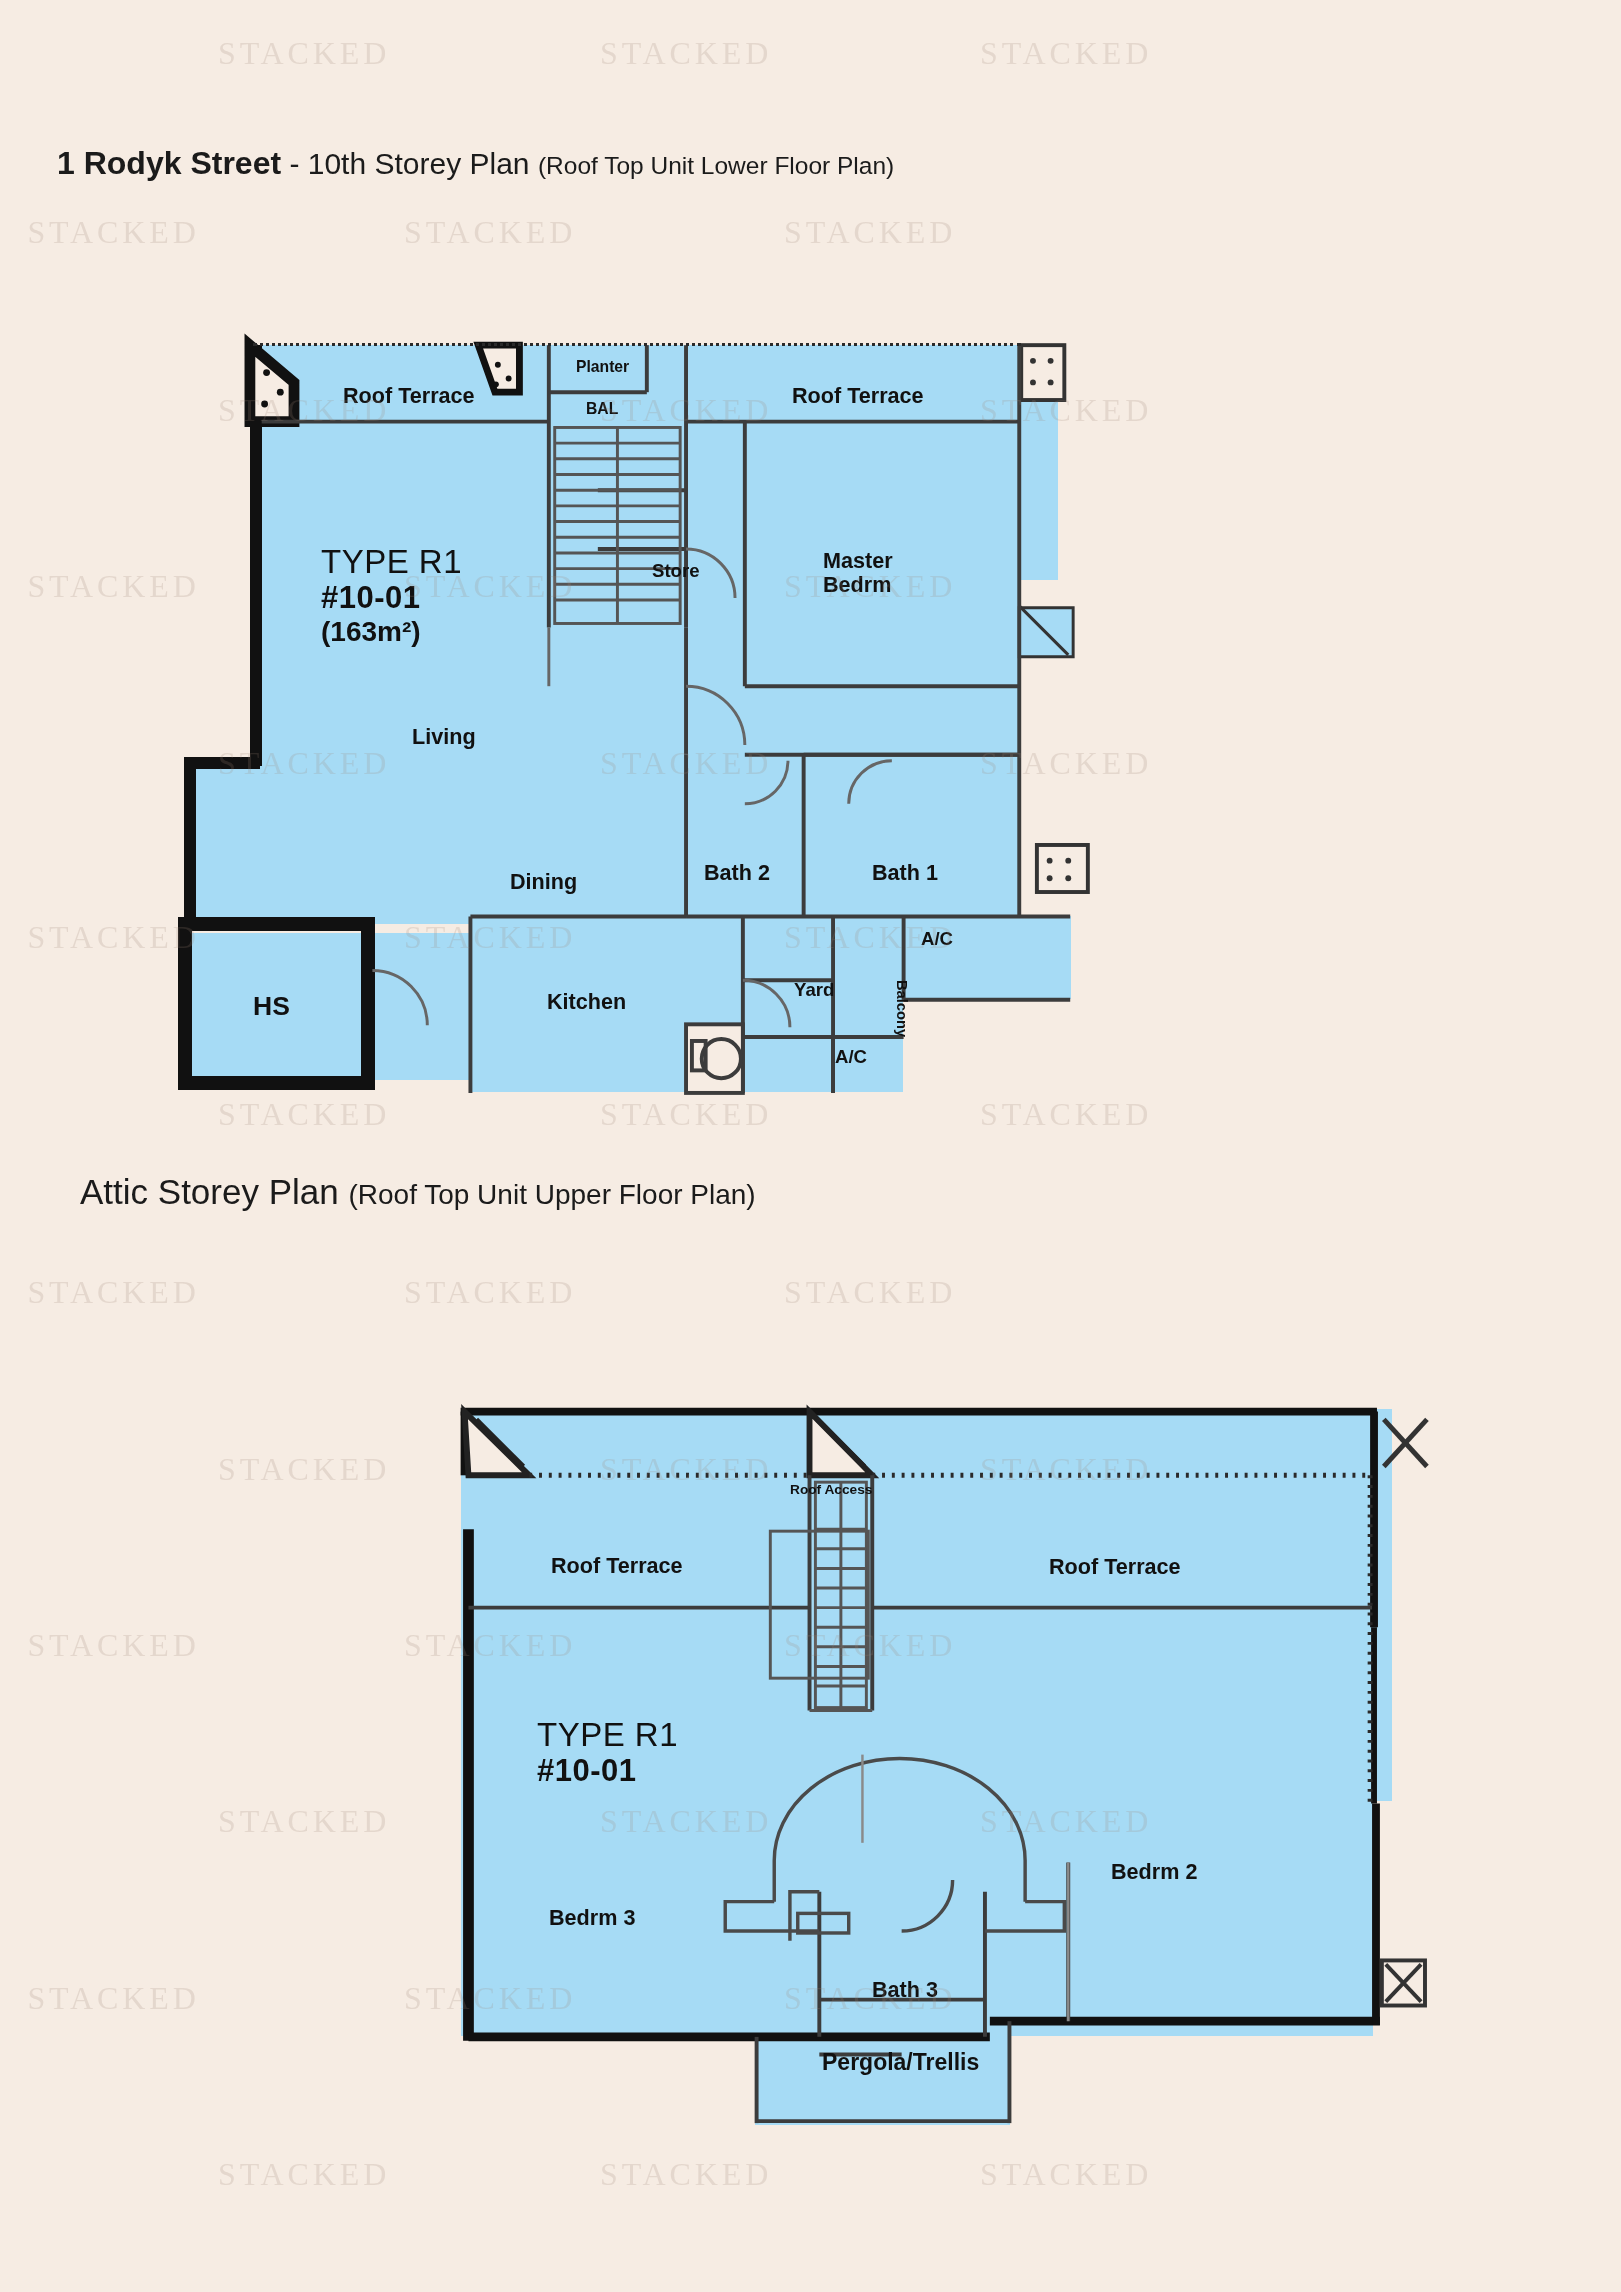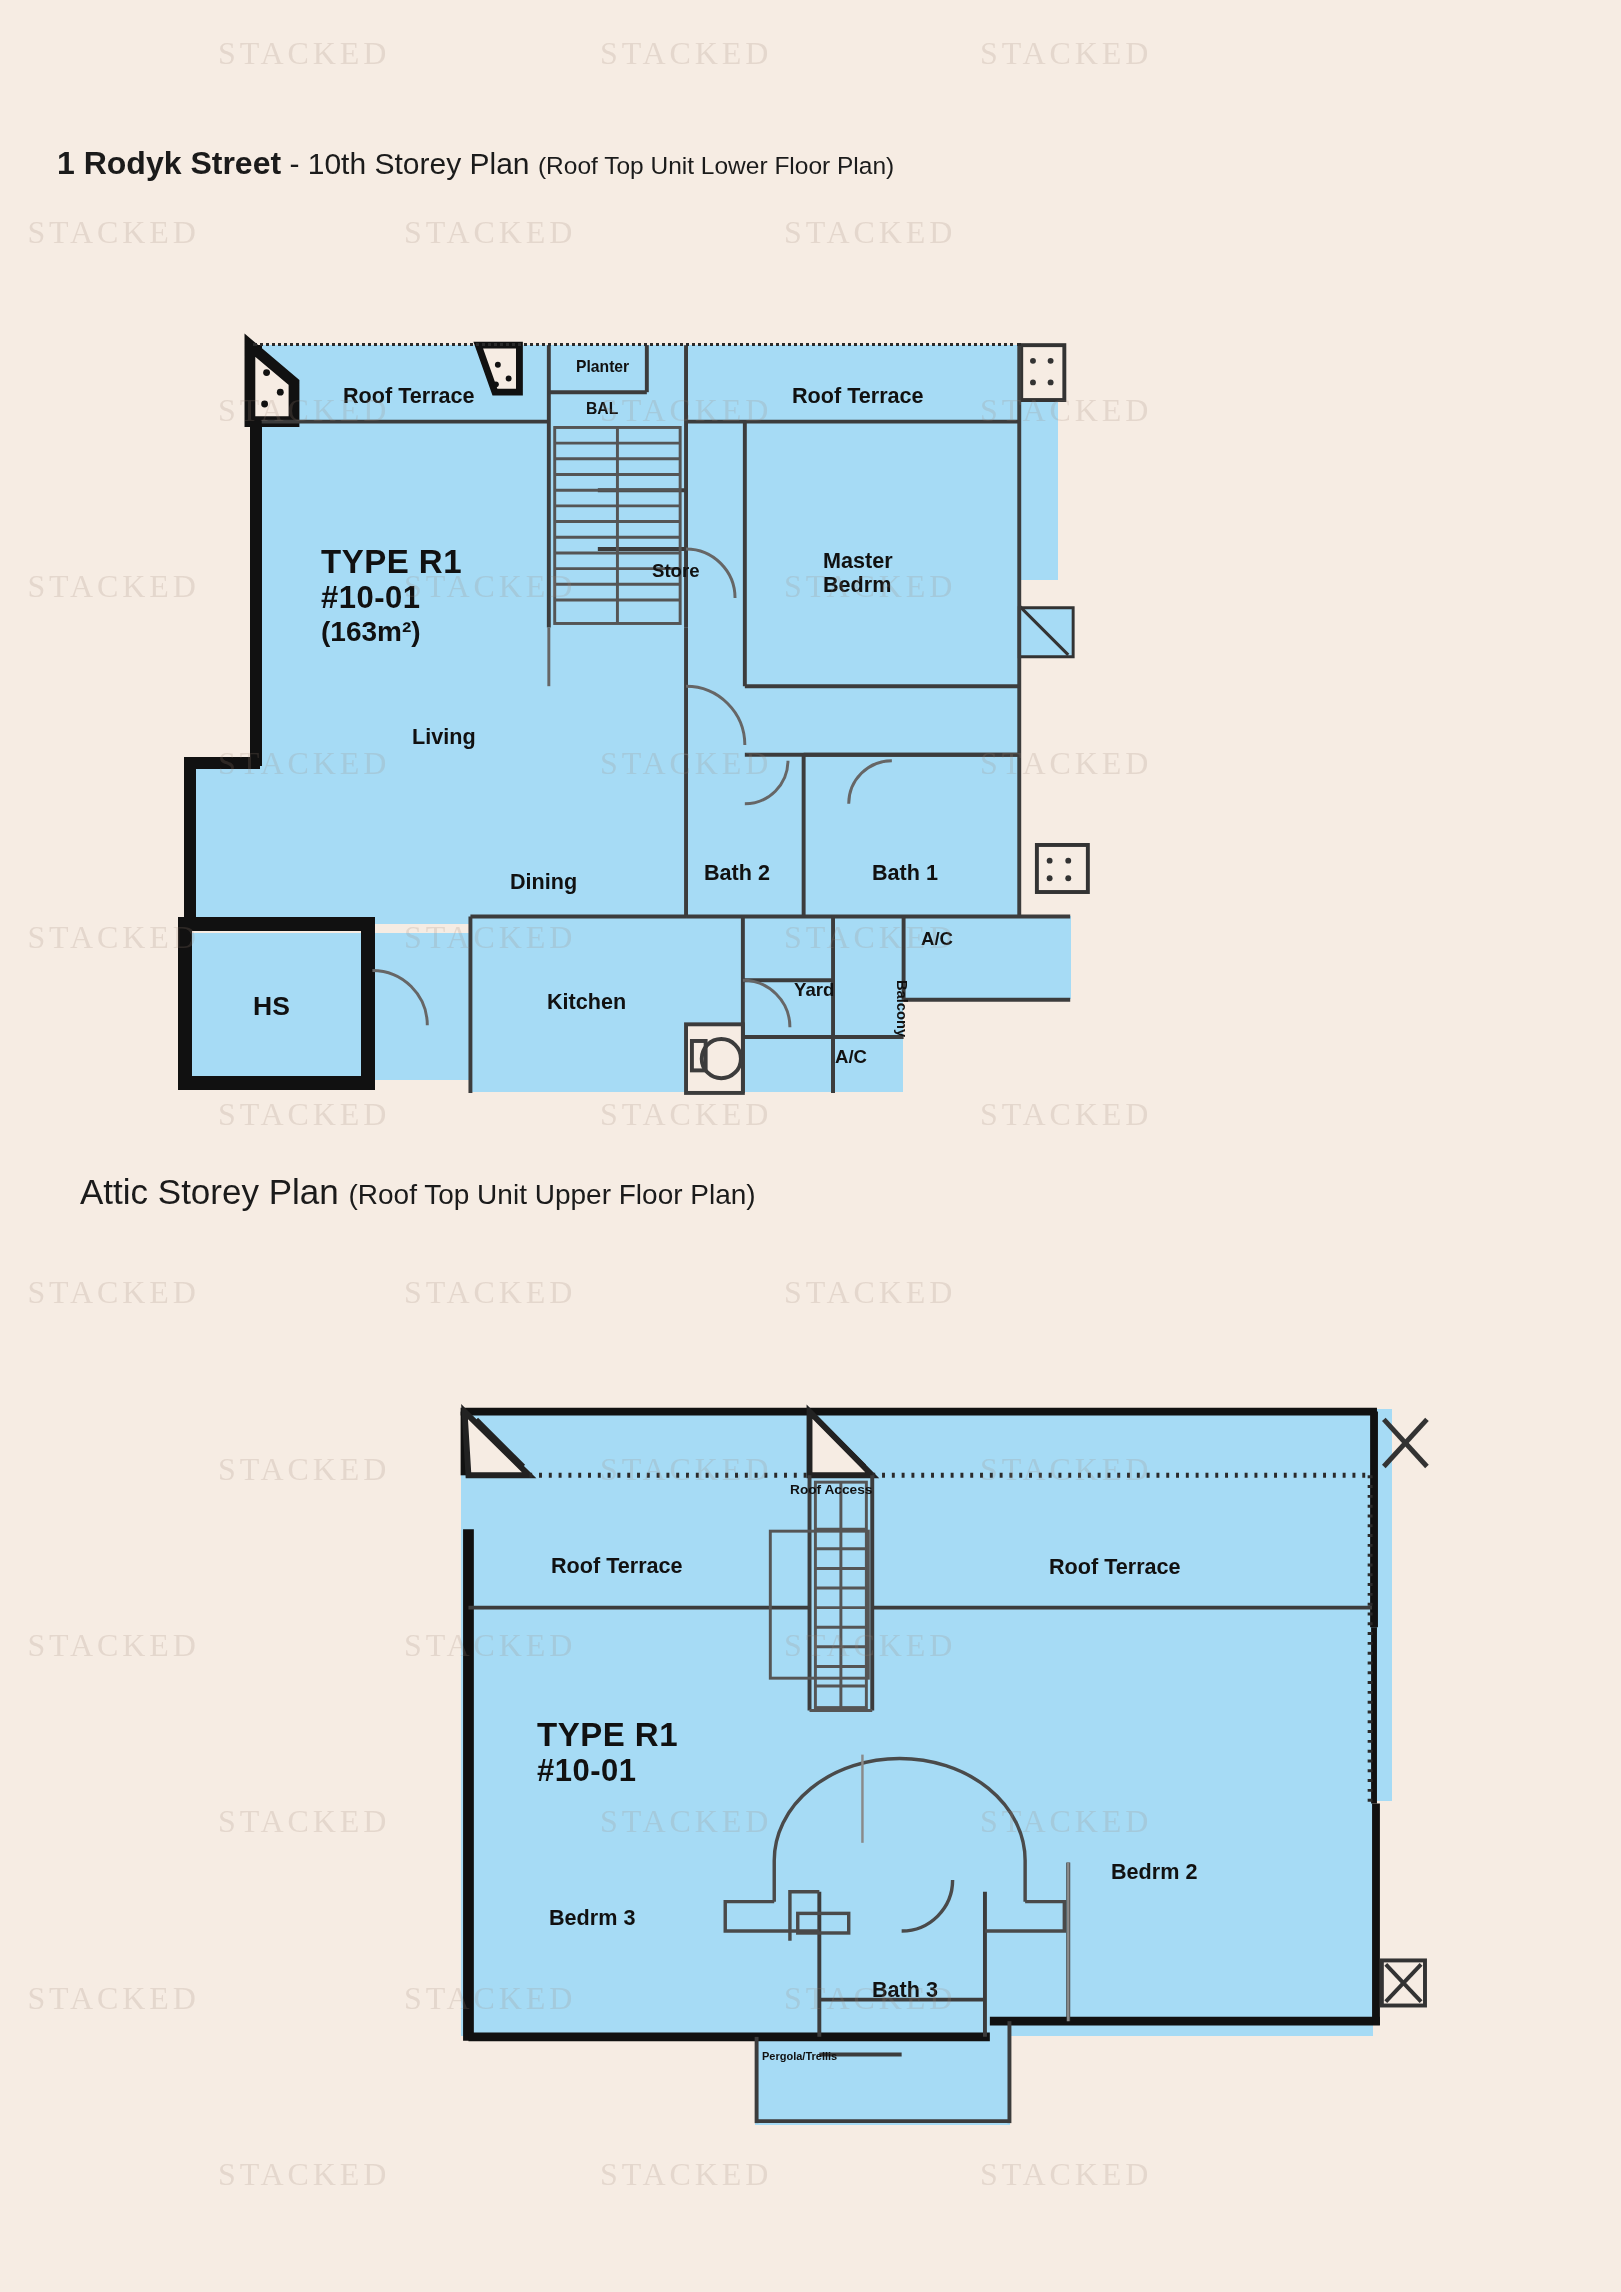--- a/index.html
+++ b/index.html
@@ -95,7 +95,7 @@
   .lbl-room   { font-size: 21.6px; font-weight: bold; }
   .lbl-small  { font-size: 18.6px; font-weight: bold; }
   .lbl-tiny   { font-size: 15.7px; font-weight: bold; }
-  .lbl-type   { font-size: 33px; font-weight: bold; letter-spacing: 0.5px; }
+  .lbl-type   { font-size: 33px; font-weight: normal; letter-spacing: 0.5px; }
   .lbl-unit   { font-size: 31px; font-weight: bold; letter-spacing: 0.5px; }
   .lbl-area   { font-size: 28px; font-weight: bold; }
   .lbl-vert {

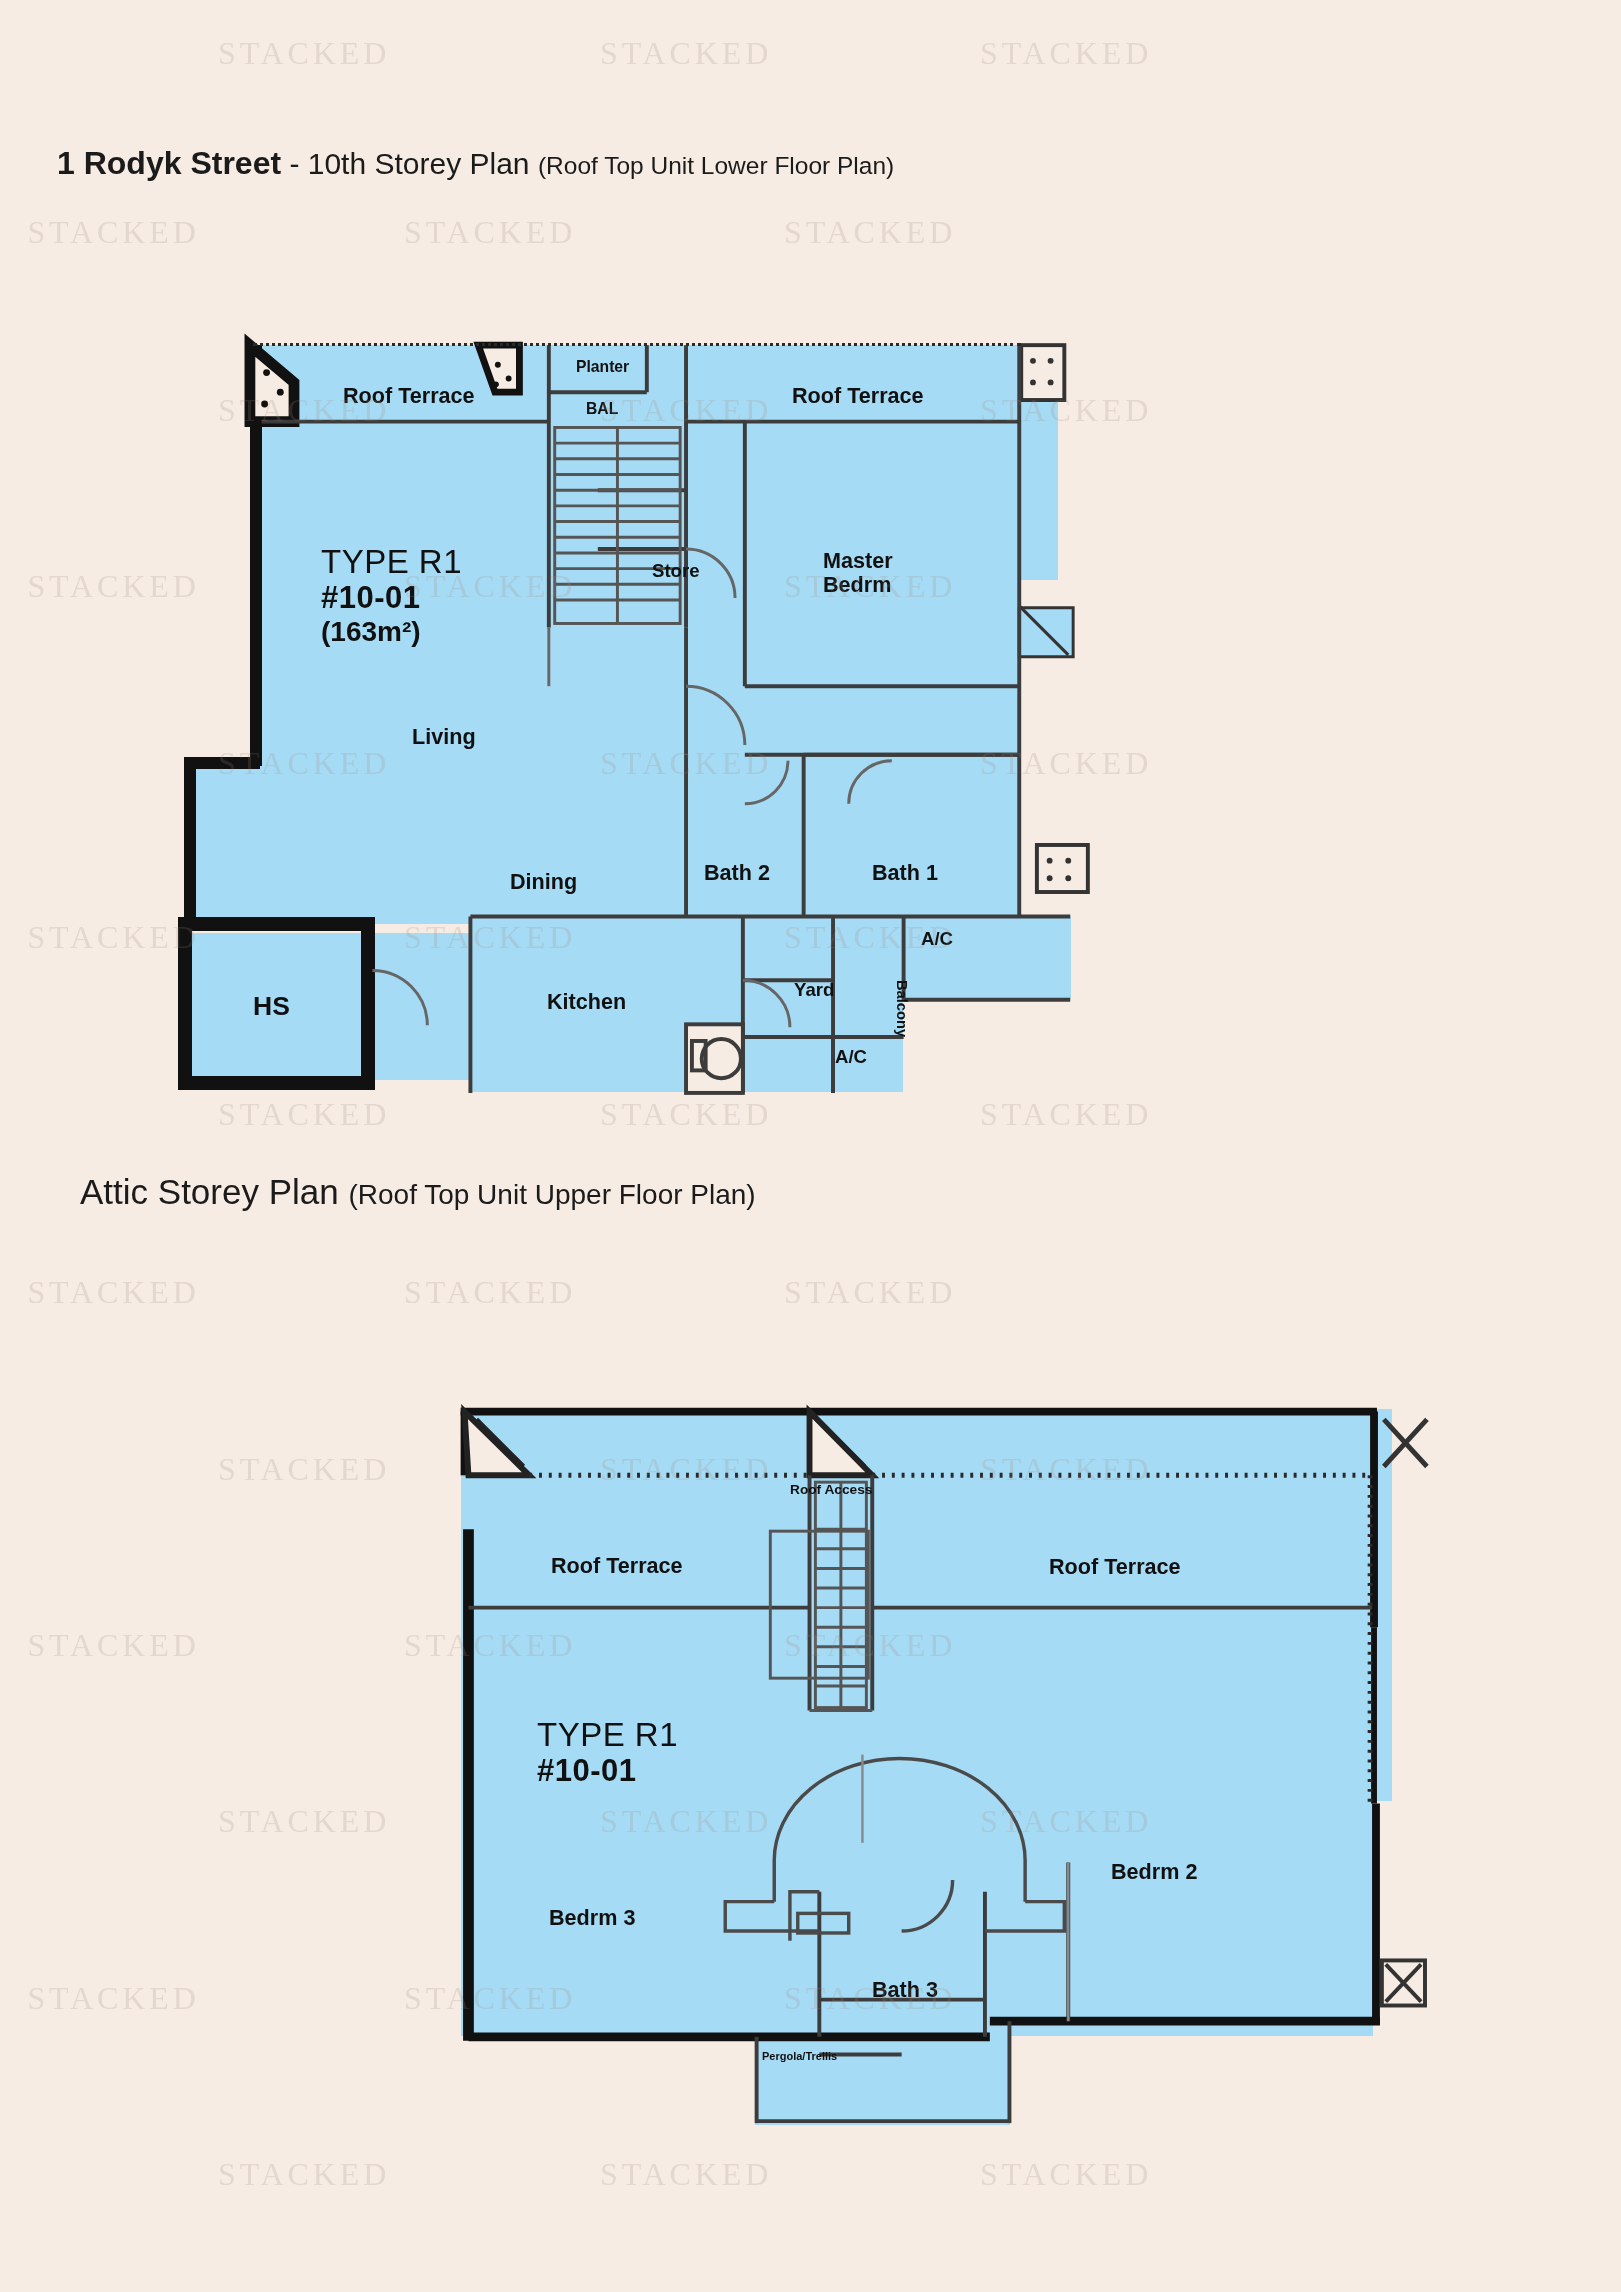--- a/index.html
+++ b/index.html
@@ -420,7 +420,7 @@
   <div class="lbl lbl-room" style="left:549px; top:1906px;">Bedrm 3</div>
   <div class="lbl lbl-room" style="left:1111px; top:1860px;">Bedrm 2</div>
   <div class="lbl lbl-room" style="left:872px; top:1978px;">Bath 3</div>
-  <div class="lbl lbl-small" style="left:762px; top:2050px; font-size:11px;">Pergola/Trellis</div>
+  <div class="lbl lbl-small" style="left:822px; top:2050px; font-size:23px;">Pergola/Trellis</div>
 
   <div class="lbl" style="left:537px; top:1717px;">
     <div class="lbl-type" style="position:relative;">TYPE R1</div>

